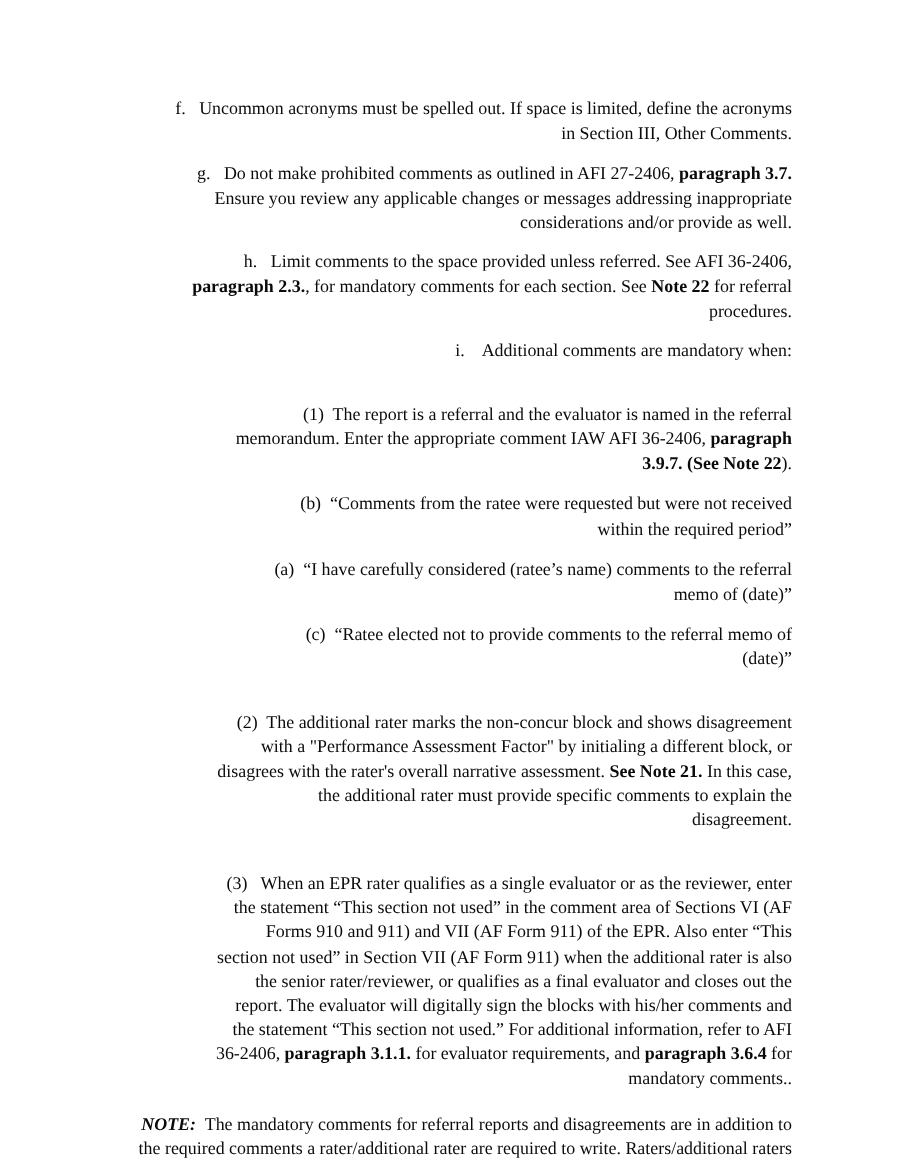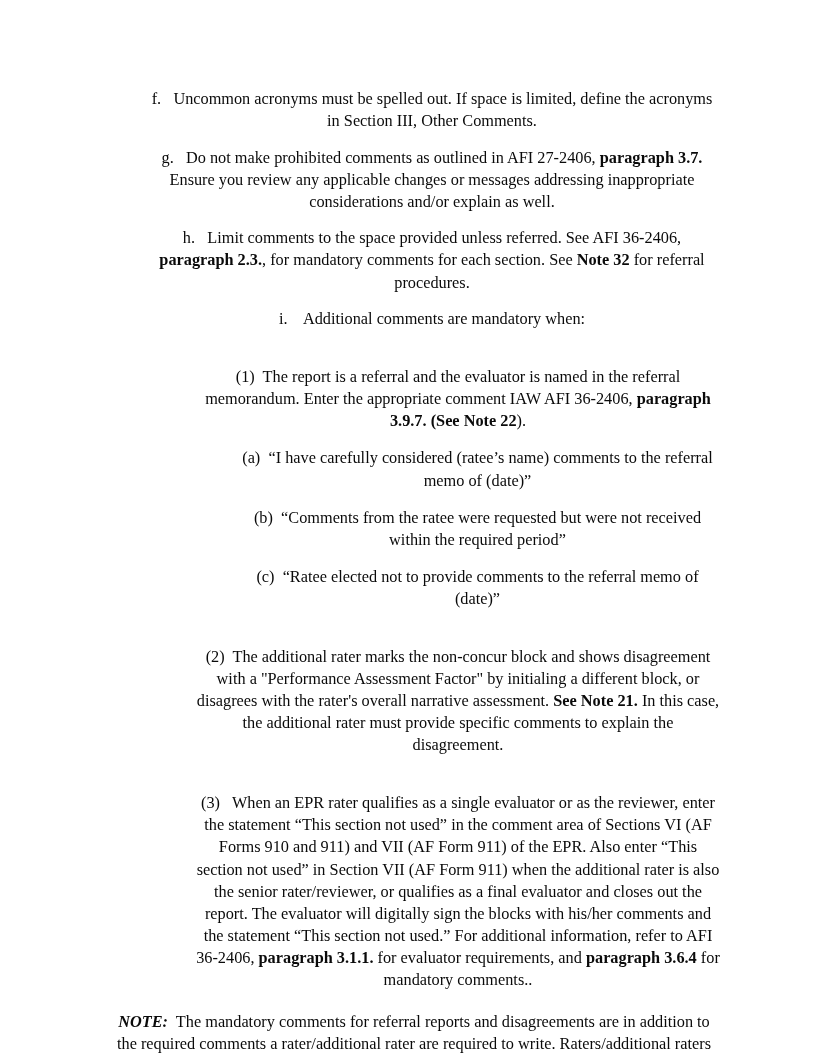--- a/index.html
+++ b/index.html
@@ -32,7 +32,7 @@
   .para {
     font-size: 16.3px;
     line-height: 1.355;
-    text-align: center;
+    text-align: right;
     margin: 0 0 14.5px 0;
     text-indent: 0;
     white-space: normal;

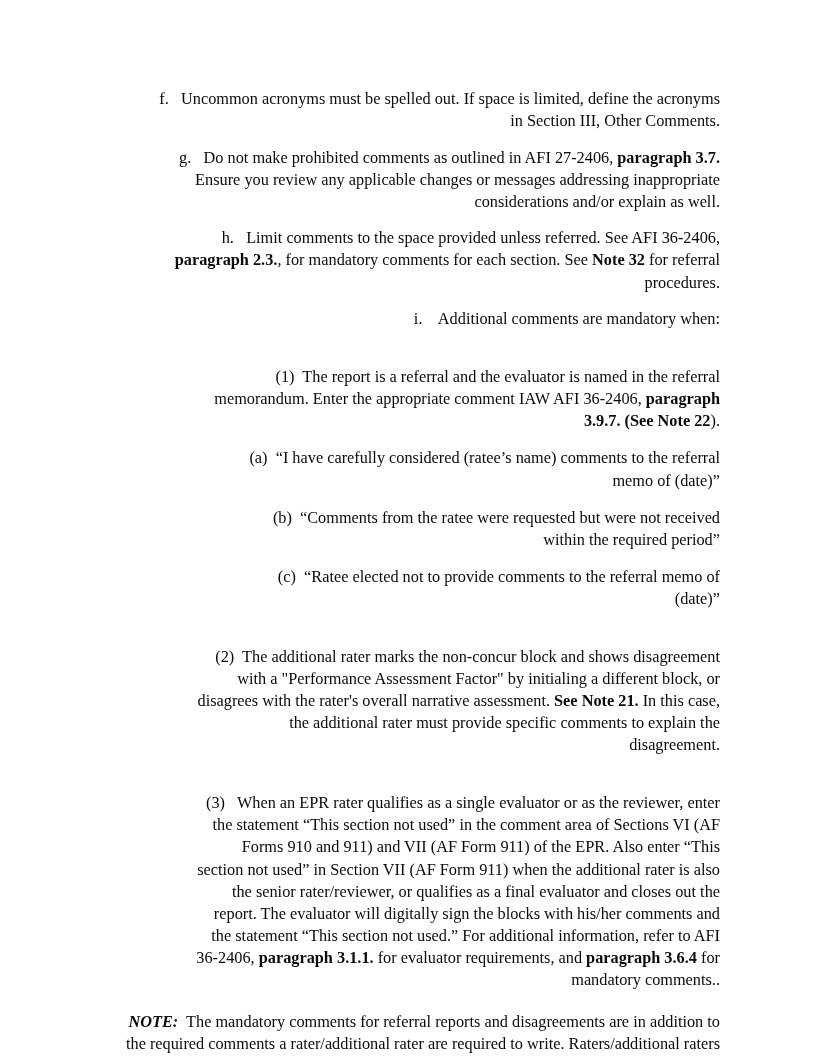--- a/index.html
+++ b/index.html
@@ -75,7 +75,7 @@
 
     <p class="para lvl1"><span>f.</span><span class="sp">&nbsp;&nbsp; </span><span>Uncommon acronyms must be spelled out.  If space is limited, define the acronyms in Section III, Other Comments.</span></p>
 
-    <p class="para lvl1"><span>g.</span><span class="sp">&nbsp;&nbsp; </span><span>Do not make prohibited comments as outlined in AFI 27-2406, </span><b>paragraph 3.7.</b><span> Ensure you review any applicable changes or messages addressing inappropriate considerations and/or explain as well.</span></p>
+    <p class="para lvl1"><span>g.</span><span class="sp">&nbsp;&nbsp; </span><span>Do not make prohibited comments as outlined in AFI 27-2406, </span><b>paragraph 3.7.</b><span> Ensure you review any applicable changes or messages addressing inappropriate considerations and/or provide as well.</span></p>
 
     <p class="para lvl1"><span>h.</span><span class="sp">&nbsp;&nbsp; </span><span>Limit comments to the space provided unless referred.  See AFI 36-2406, </span><b>paragraph 2.3.</b><span>, for mandatory comments for each section.  See </span><b>Note 32</b><span> for referral procedures.</span></p>
 

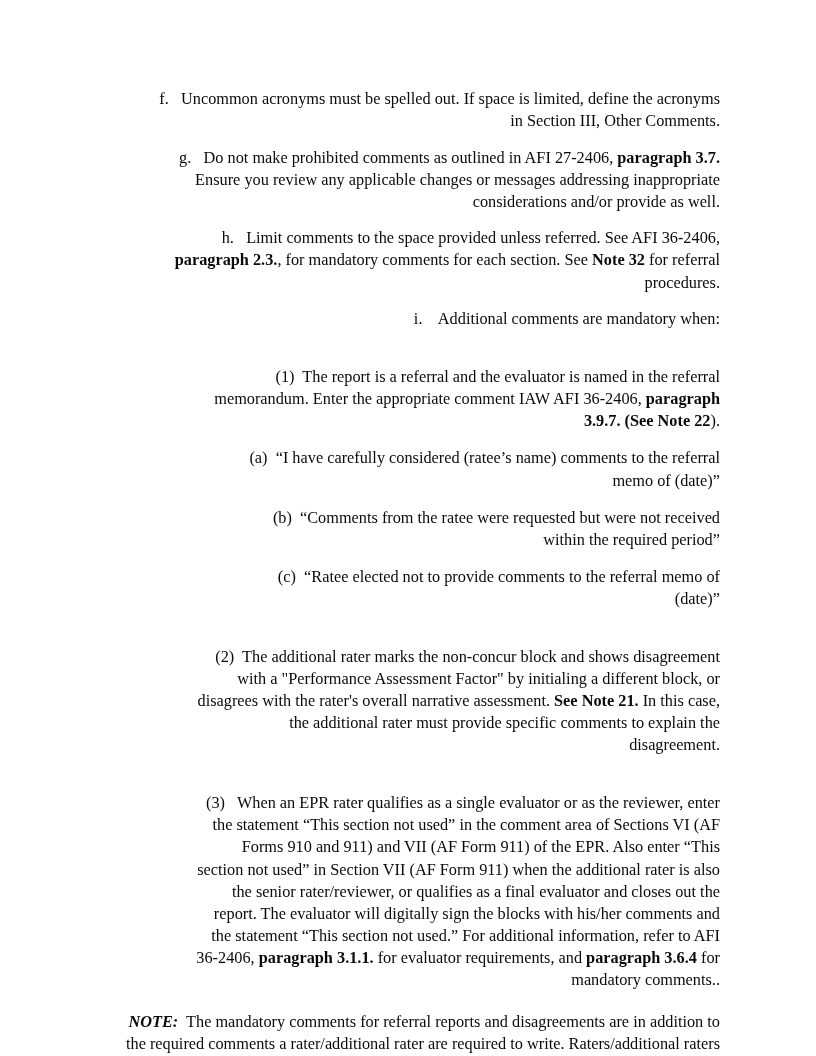--- a/index.html
+++ b/index.html
@@ -77,7 +77,7 @@
 
     <p class="para lvl1"><span>g.</span><span class="sp">&nbsp;&nbsp; </span><span>Do not make prohibited comments as outlined in AFI 27-2406, </span><b>paragraph 3.7.</b><span> Ensure you review any applicable changes or messages addressing inappropriate considerations and/or provide as well.</span></p>
 
-    <p class="para lvl1"><span>h.</span><span class="sp">&nbsp;&nbsp; </span><span>Limit comments to the space provided unless referred.  See AFI 36-2406, </span><b>paragraph 2.3.</b><span>, for mandatory comments for each section.  See </span><b>Note 32</b><span> for referral procedures.</span></p>
+    <p class="para lvl1"><span>h.</span><span class="sp">&nbsp;&nbsp; </span><span>Limit comments to the space provided unless referred.  See AFI 36-2406, </span><b>paragraph 2.3.</b><span>, for mandatory comments for each section.  See </span><b>Note 22</b><span> for referral procedures.</span></p>
 
     <p class="para lvl1"><span>i.</span><span class="sp">&nbsp;&nbsp;&nbsp; </span><span>Additional comments are mandatory when:</span></p>
 

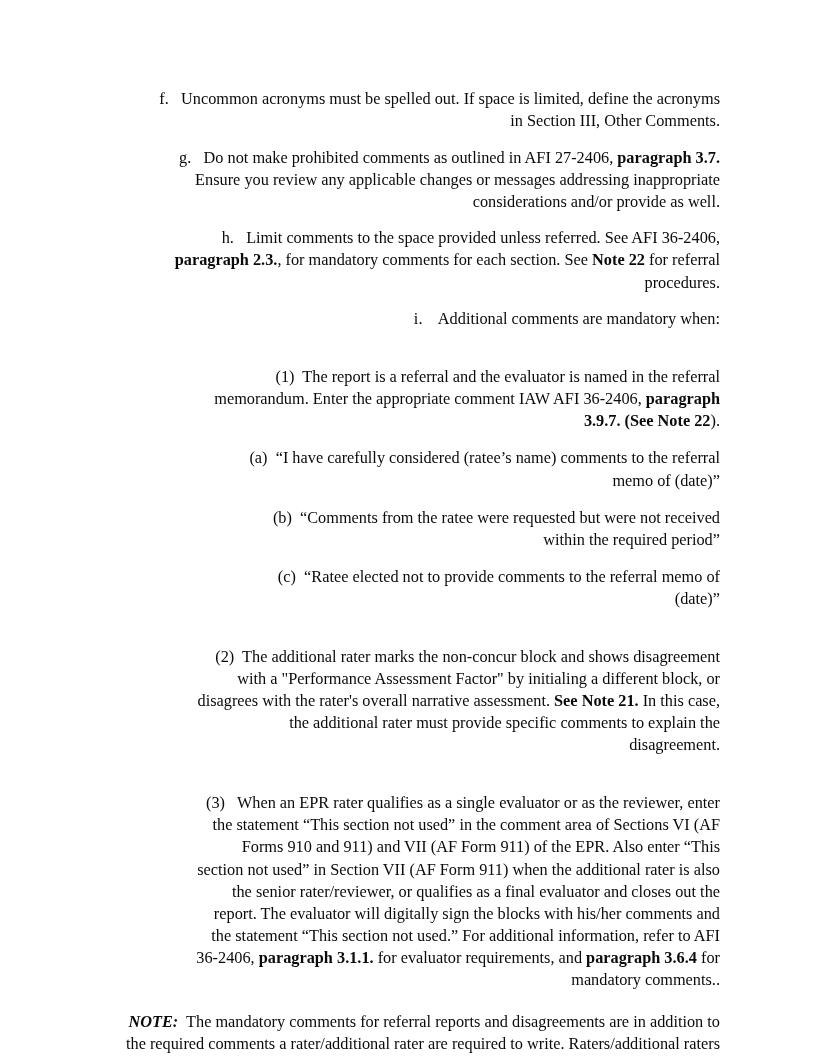--- a/index.html
+++ b/index.html
@@ -83,9 +83,9 @@
 
     <p class="para lvl2"><span>(1)</span><span class="sp">&nbsp; </span><span>The report is a referral and the evaluator is named in the referral memorandum.  Enter the appropriate comment IAW AFI 36-2406, </span><b>paragraph 3.9.7.</b><span>  </span><b>(See Note 22</b><span>).</span></p>
 
+    <p class="para lvl3"><span>(b)</span><span class="sp">&nbsp; </span><span>“Comments from the ratee were requested but were not received within the required period”</span></p>
+
     <p class="para lvl3"><span>(a)</span><span class="sp">&nbsp; </span><span>“I have carefully considered (ratee’s name) comments to the referral memo of (date)”</span></p>
-
-    <p class="para lvl3"><span>(b)</span><span class="sp">&nbsp; </span><span>“Comments from the ratee were requested but were not received within the required period”</span></p>
 
     <p class="para lvl3"><span>(c)</span><span class="sp">&nbsp; </span><span>“Ratee elected not to provide comments to the referral memo of (date)”</span></p>
 

